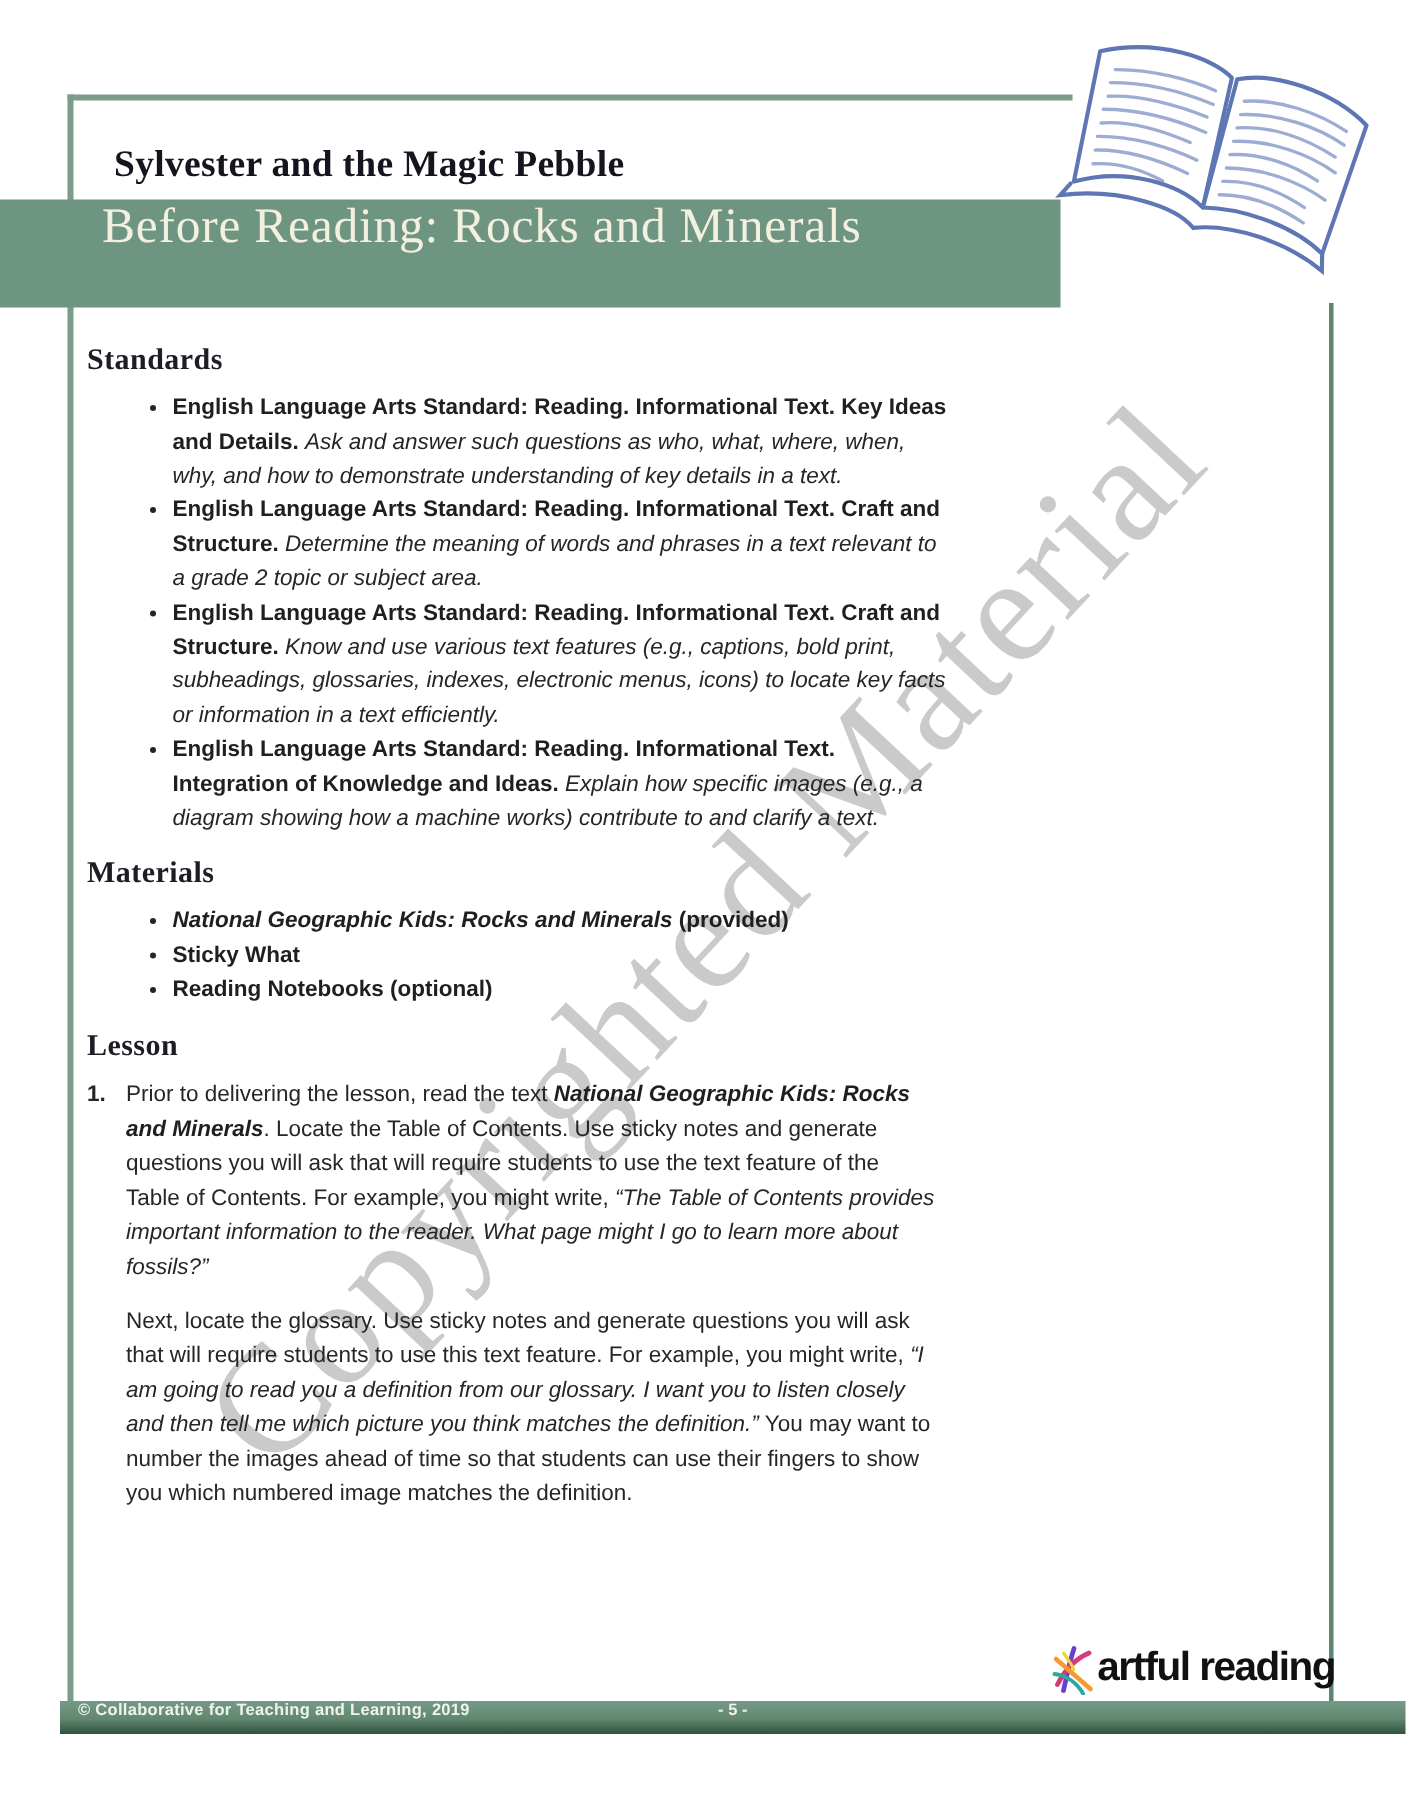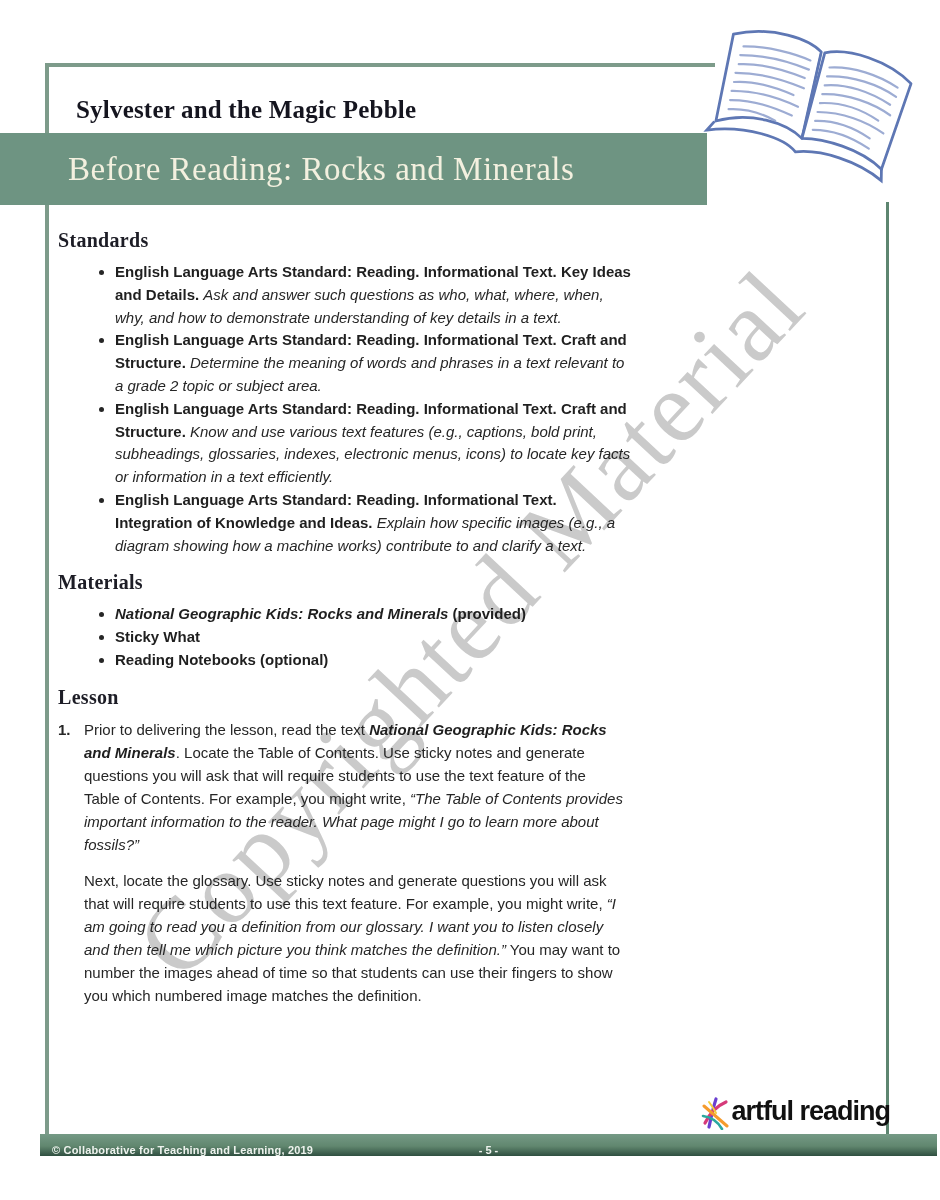--- a/index.html
+++ b/index.html
@@ -30,7 +30,7 @@
 
   .banner {
     position: absolute; left: 0; top: 133px; width: 707px; height: 72px;
-    background: #6e9482; z-index: 3; display: flex; align-items: center;
+    background: #6e9482; z-index: 3; display: flex; align-items: flex-start;
   }
   .banner-text {
     font-family: "Liberation Serif", serif; font-size: 33px; font-weight: 400;

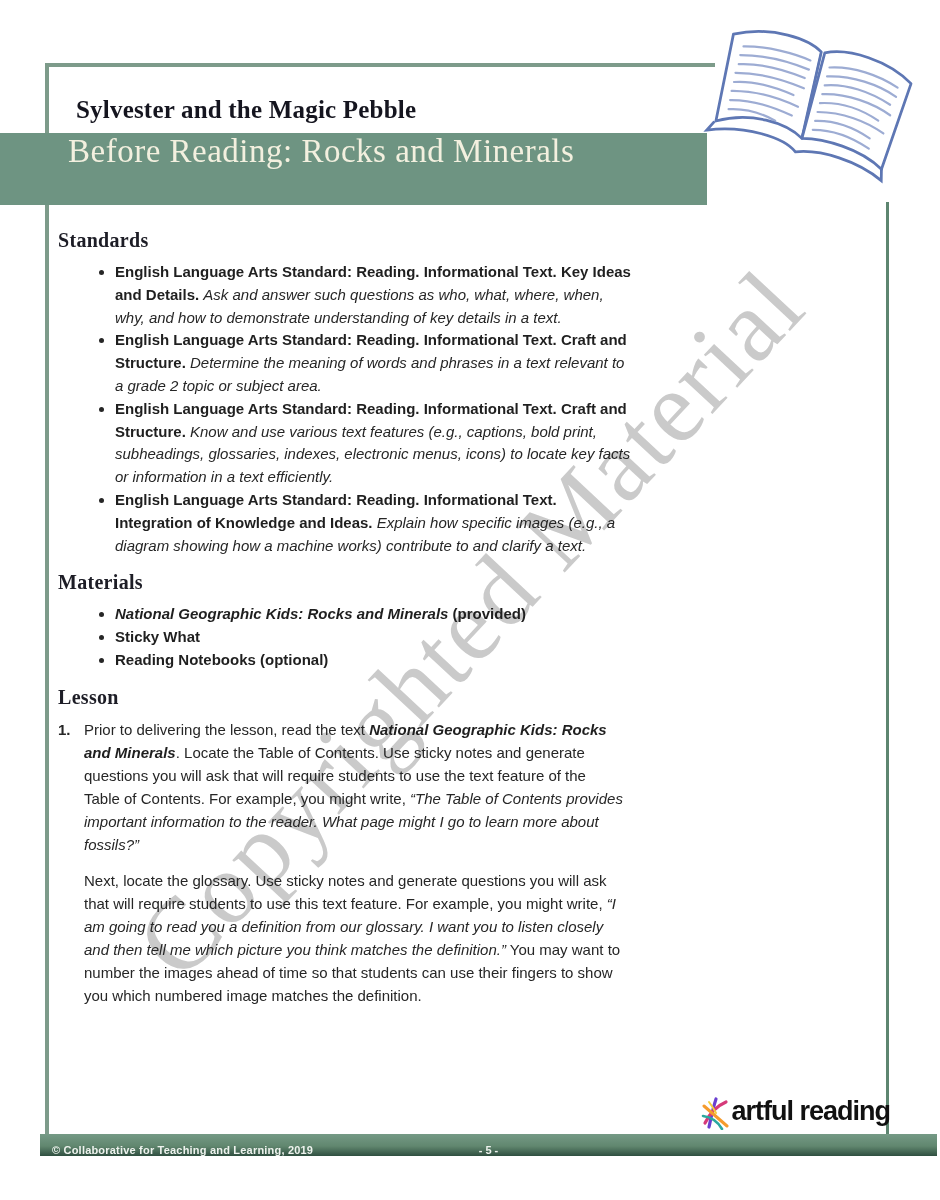--- a/index.html
+++ b/index.html
@@ -75,7 +75,7 @@
   .footer-bar {
     position: absolute; left: 40px; top: 1134px; width: 897px; height: 22px;
     background: linear-gradient(180deg, #759a86 0%, #61876f 55%, #2f4f40 100%);
-    z-index: 5; display: flex; align-items: flex-end;
+    z-index: 5; display: flex; align-items: flex-start;
   }
   .footer-copyright {
     color: #eef3ee; font-size: 11px; font-weight: 700; padding-left: 12px;

